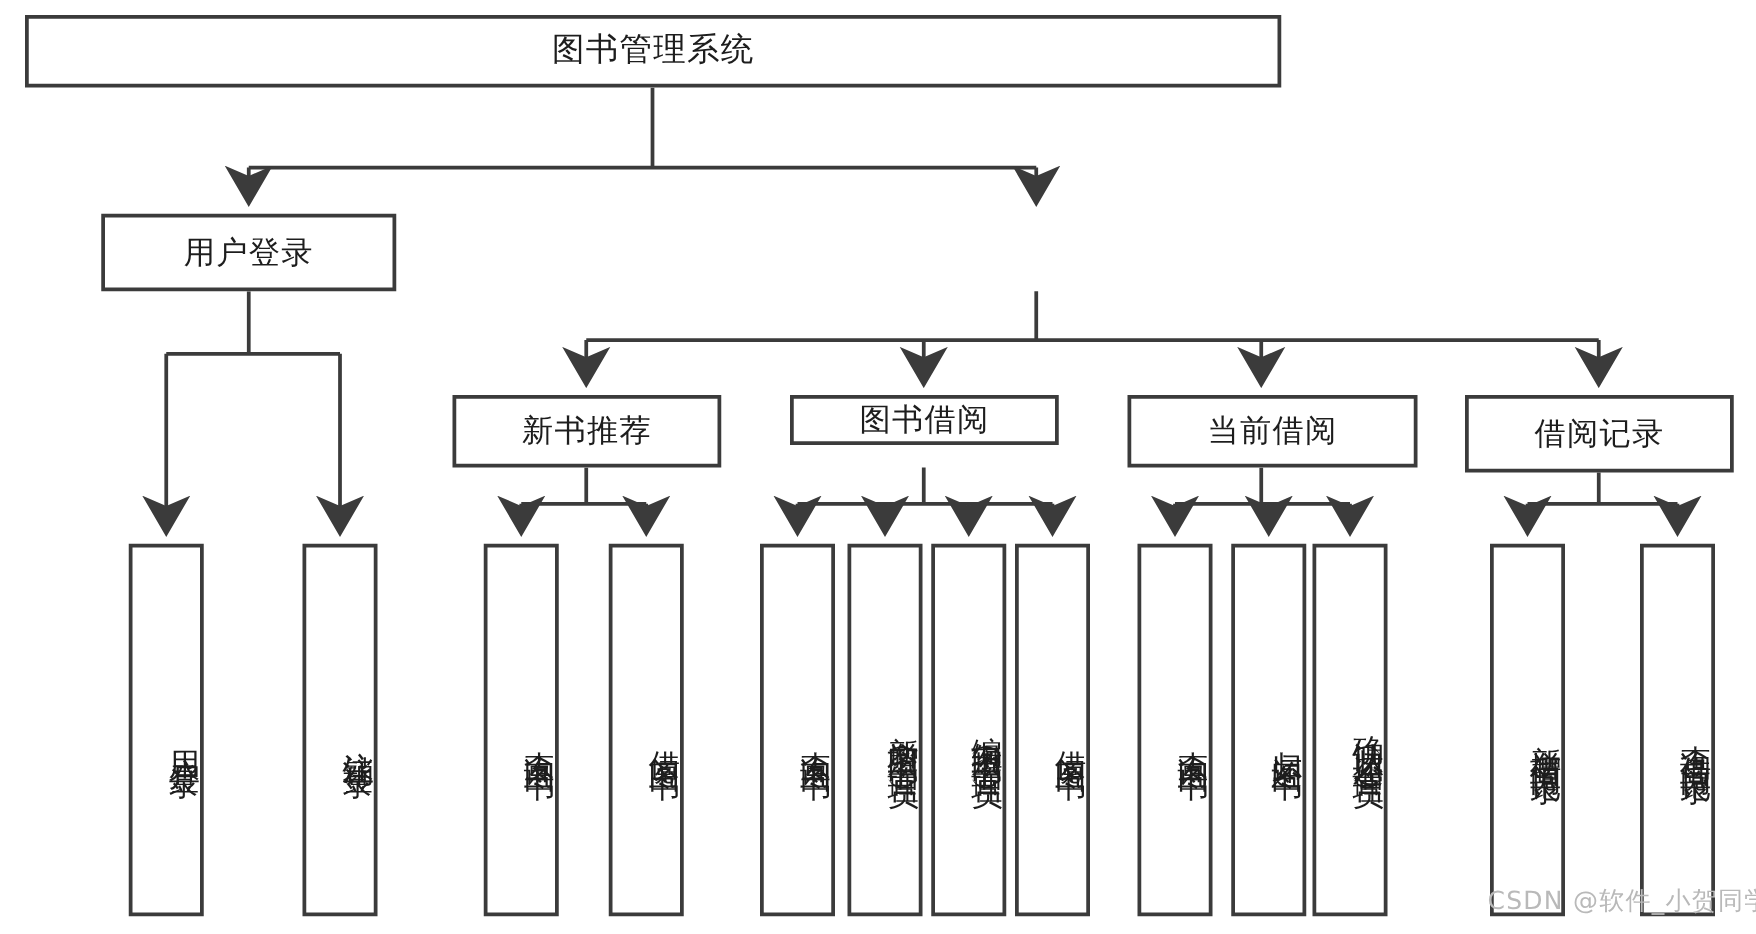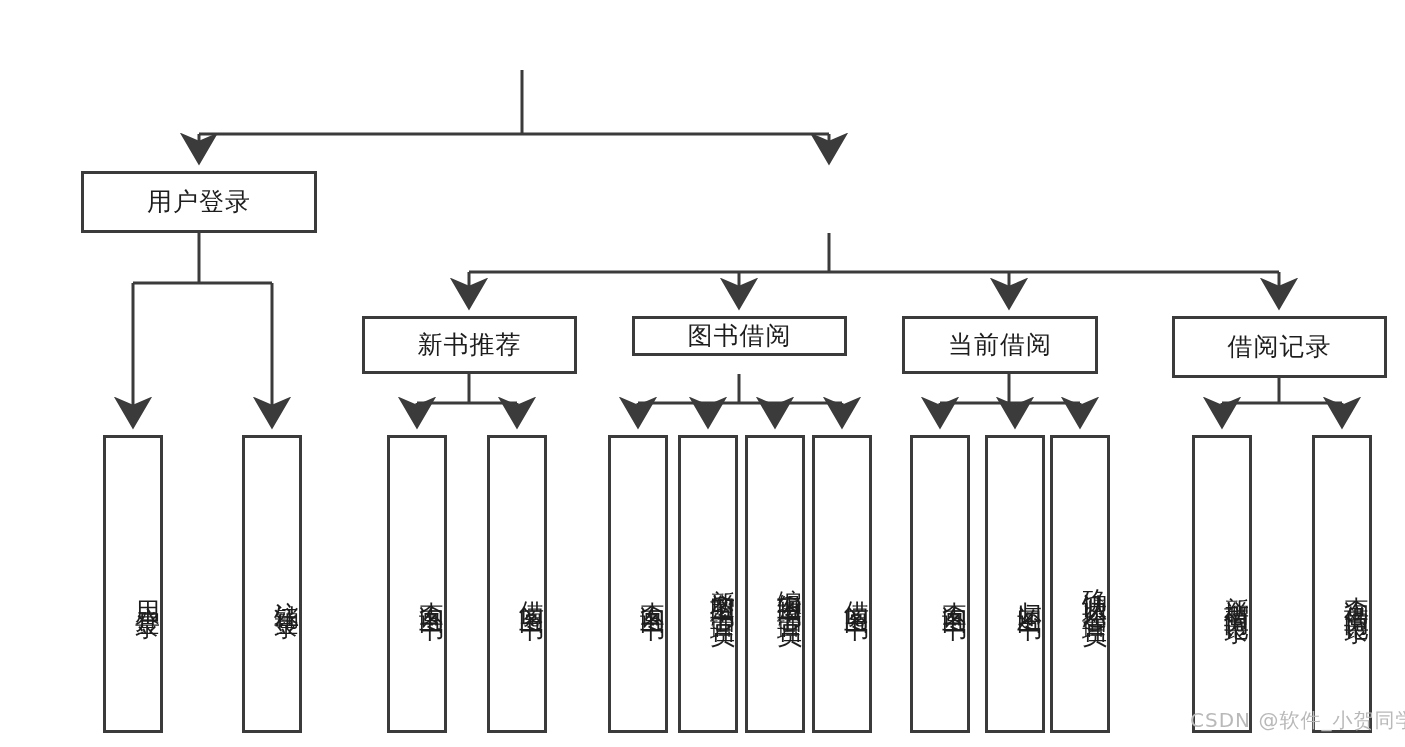--- a/index.html
+++ b/index.html
@@ -118,6 +118,9 @@
     </g>
   </svg>
 
+  <div class="node horiz root" style="left:20px;top:12px;width:1005px;height:58px;">
+    <span>图书管理系统</span>
+  </div>
 
   <div class="node horiz" style="left:81px;top:171px;width:236px;height:62px;">
     <span>用户登录</span>

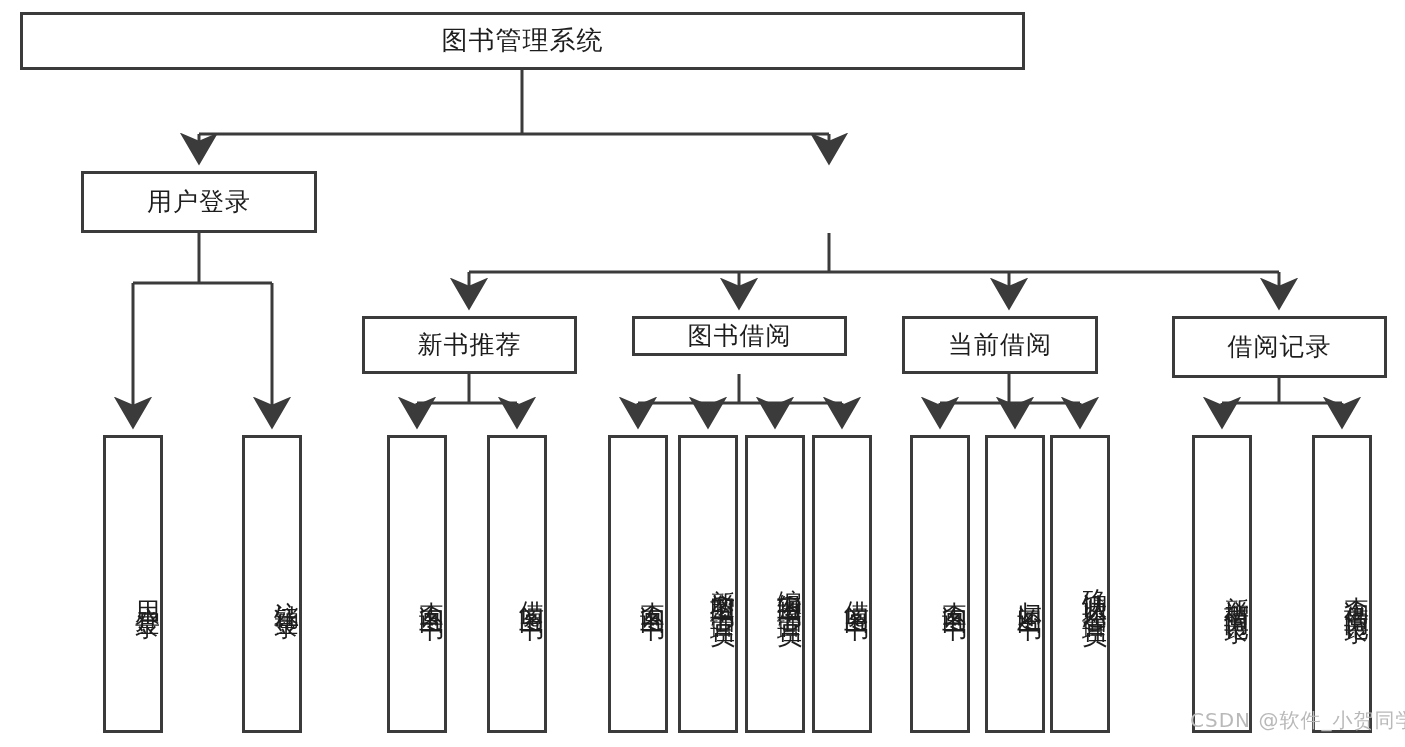--- a/index.html
+++ b/index.html
@@ -132,7 +132,7 @@
   <div class="node horiz" style="left:632px;top:316px;width:215px;height:40px;">
     <span>图书借阅</span>
   </div>
-  <div class="node horiz" style="left:902px;top:316px;width:196px;height:58px;">
+  <div class="node horiz" style="left:902px;top:316px;width:232px;height:58px;">
     <span>当前借阅</span>
   </div>
   <div class="node horiz" style="left:1172px;top:316px;width:215px;height:62px;">

